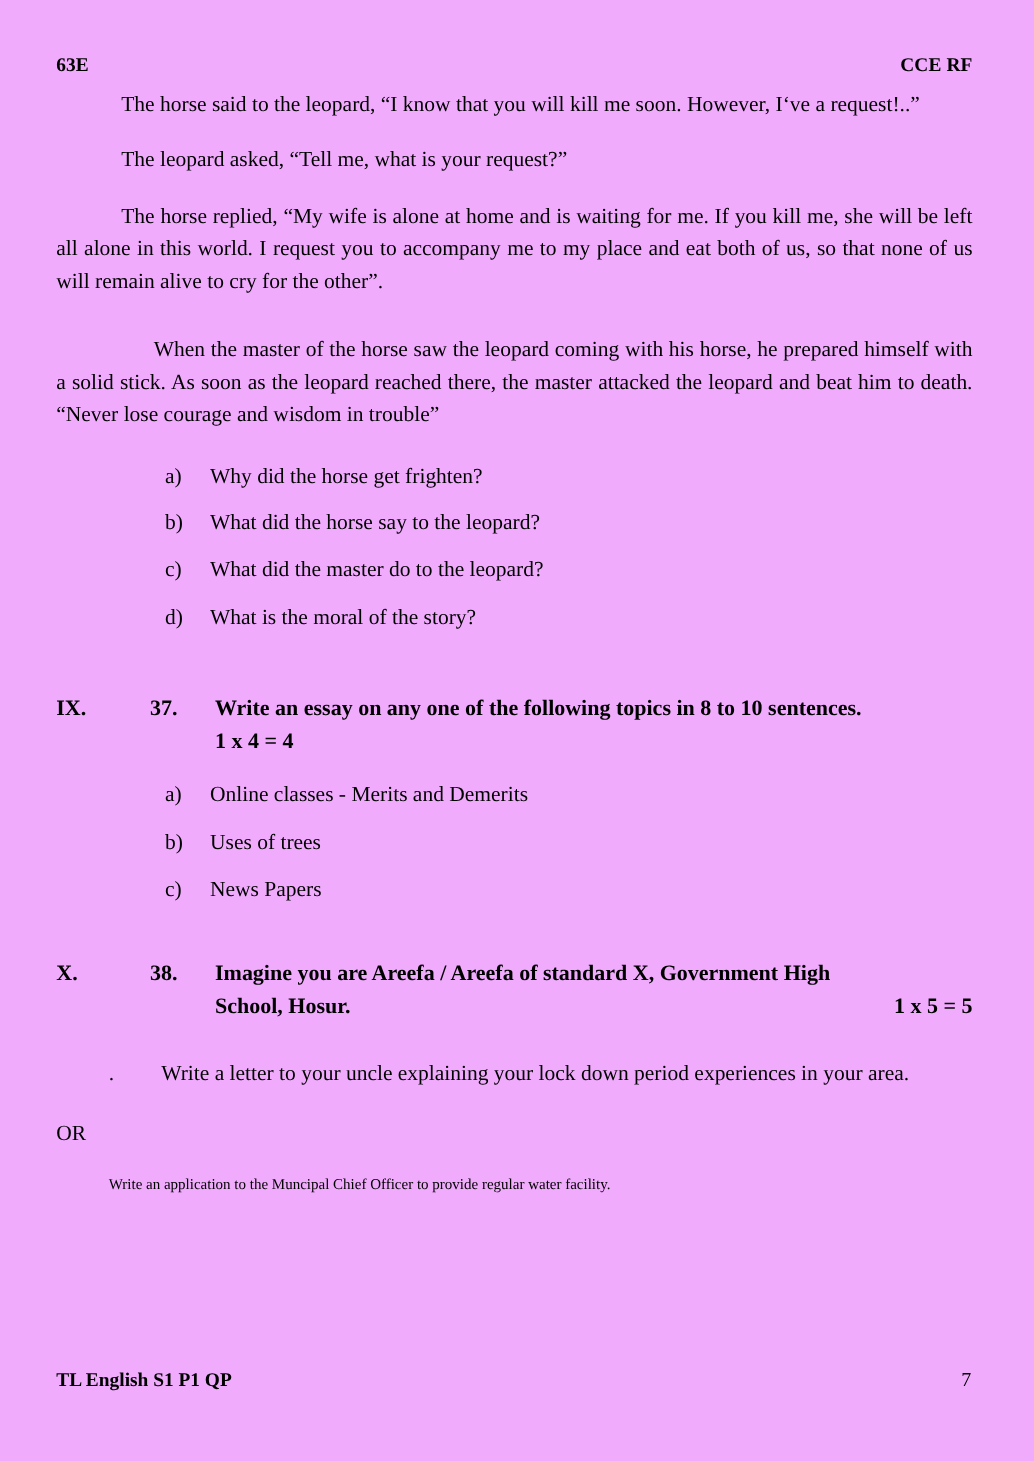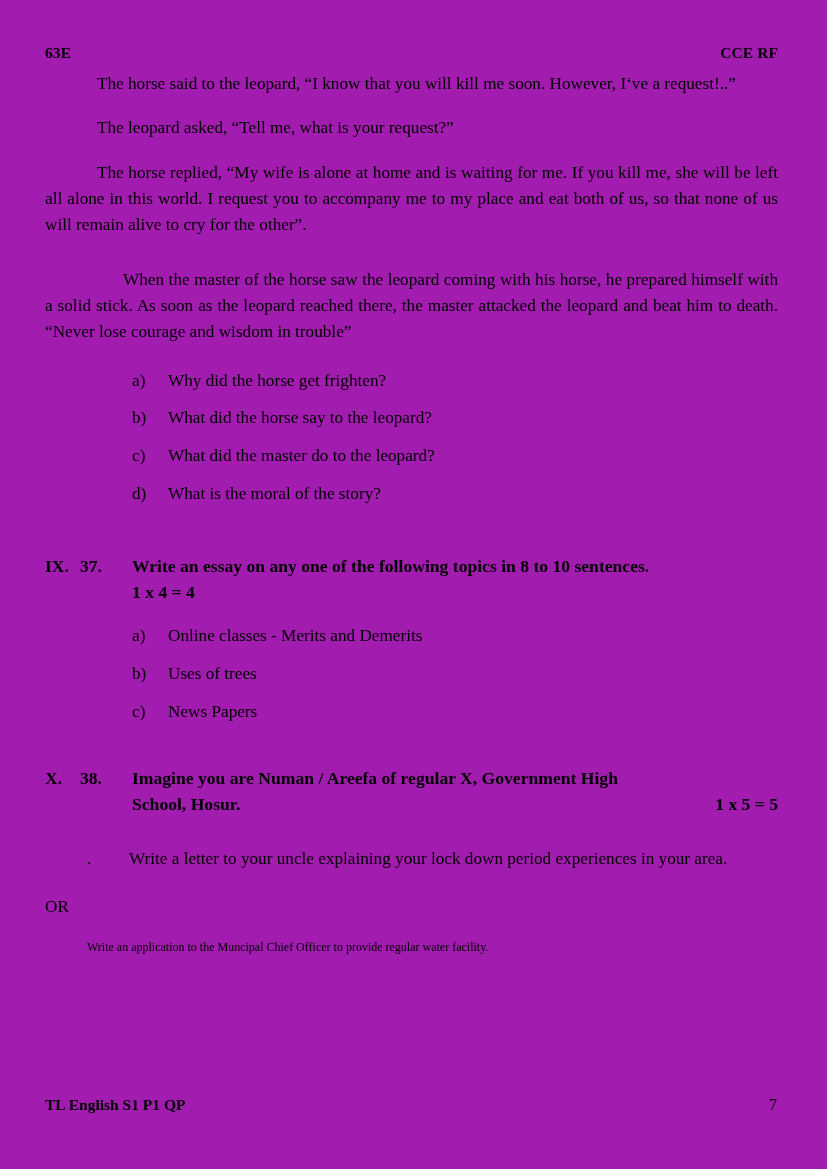--- a/index.html
+++ b/index.html
@@ -15,7 +15,7 @@
     position: relative;
     width: 827px;
     height: 1169px;
-    background: #a21caf;
+    background: #f0abfc;
     overflow: hidden;
     box-sizing: border-box;
   }

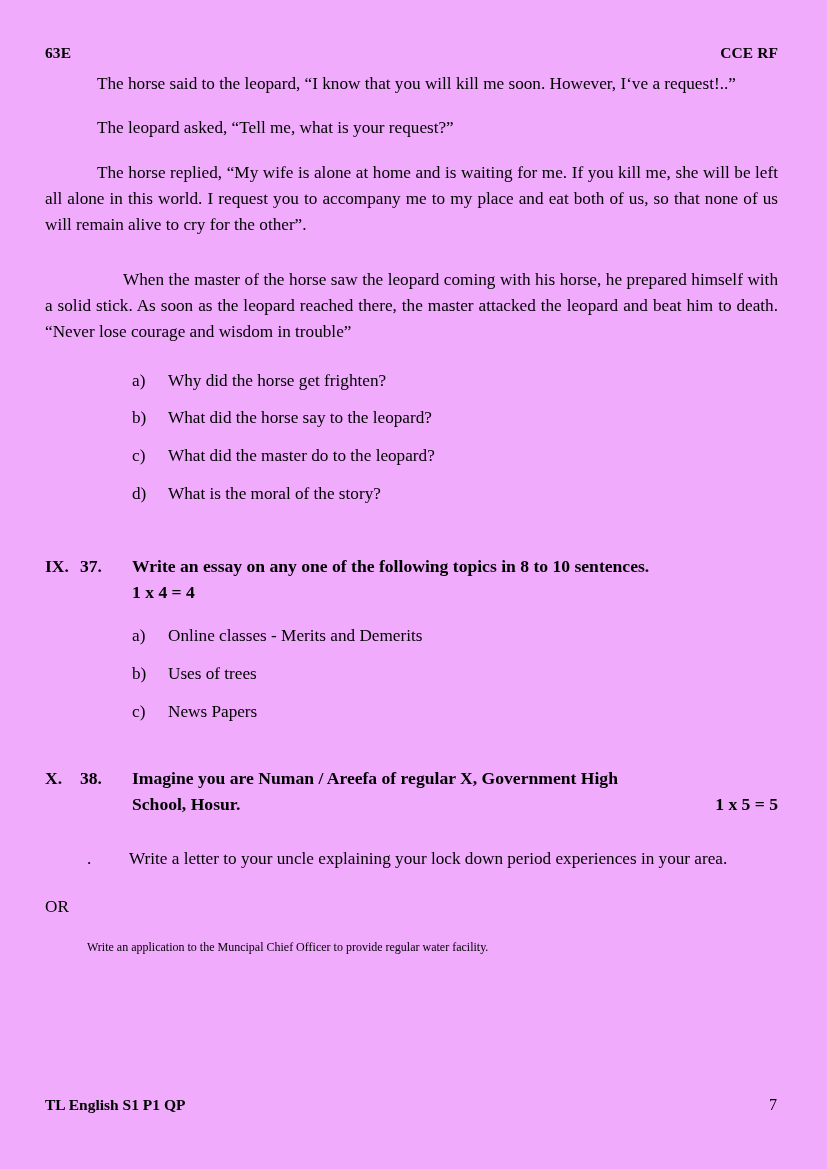--- a/index.html
+++ b/index.html
@@ -88,6 +88,7 @@
   .question .qnum {
     width: 52px;
     flex: 0 0 52px;
+    margin-left: 40px;
   }
   .question .qbody {
     flex: 1;

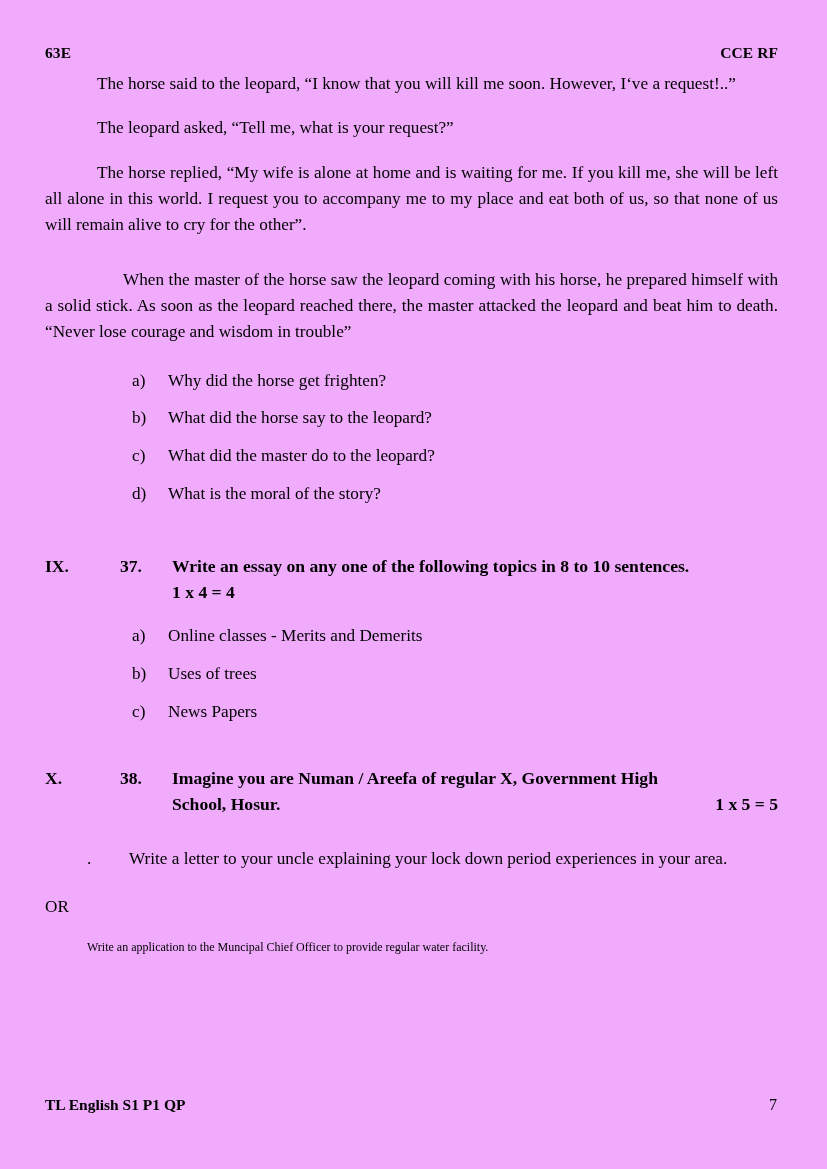--- a/index.html
+++ b/index.html
@@ -253,7 +253,7 @@
       <span class="roman">X.</span>
       <span class="qnum">38.</span>
       <span class="qbody">
-        <span class="qline">Imagine you are Numan / Areefa of regular X, Government High</span>
+        <span class="qline">Imagine you are Areefa / Areefa of standard X, Government High</span>
         <span class="qline-with-marks">
           <span>School, Hosur.</span>
           <span class="marks">1 x 5 = 5</span>

